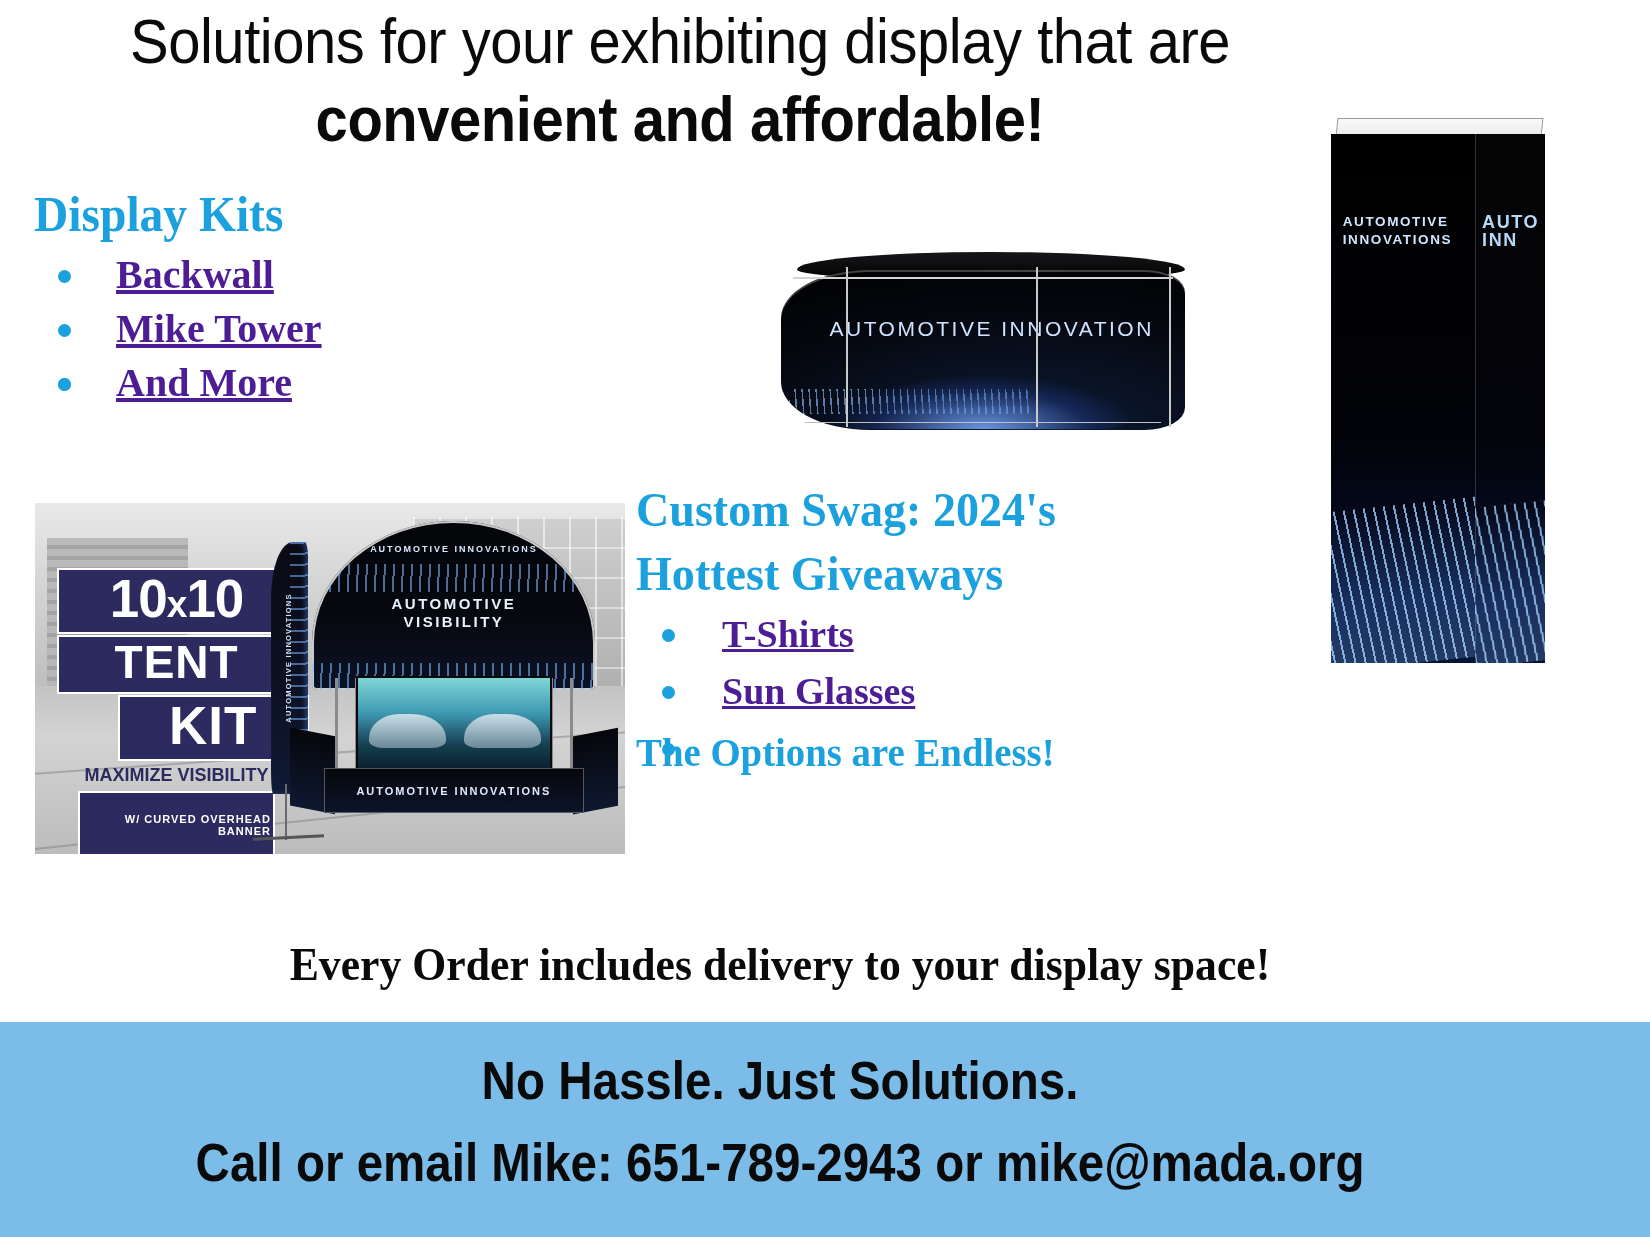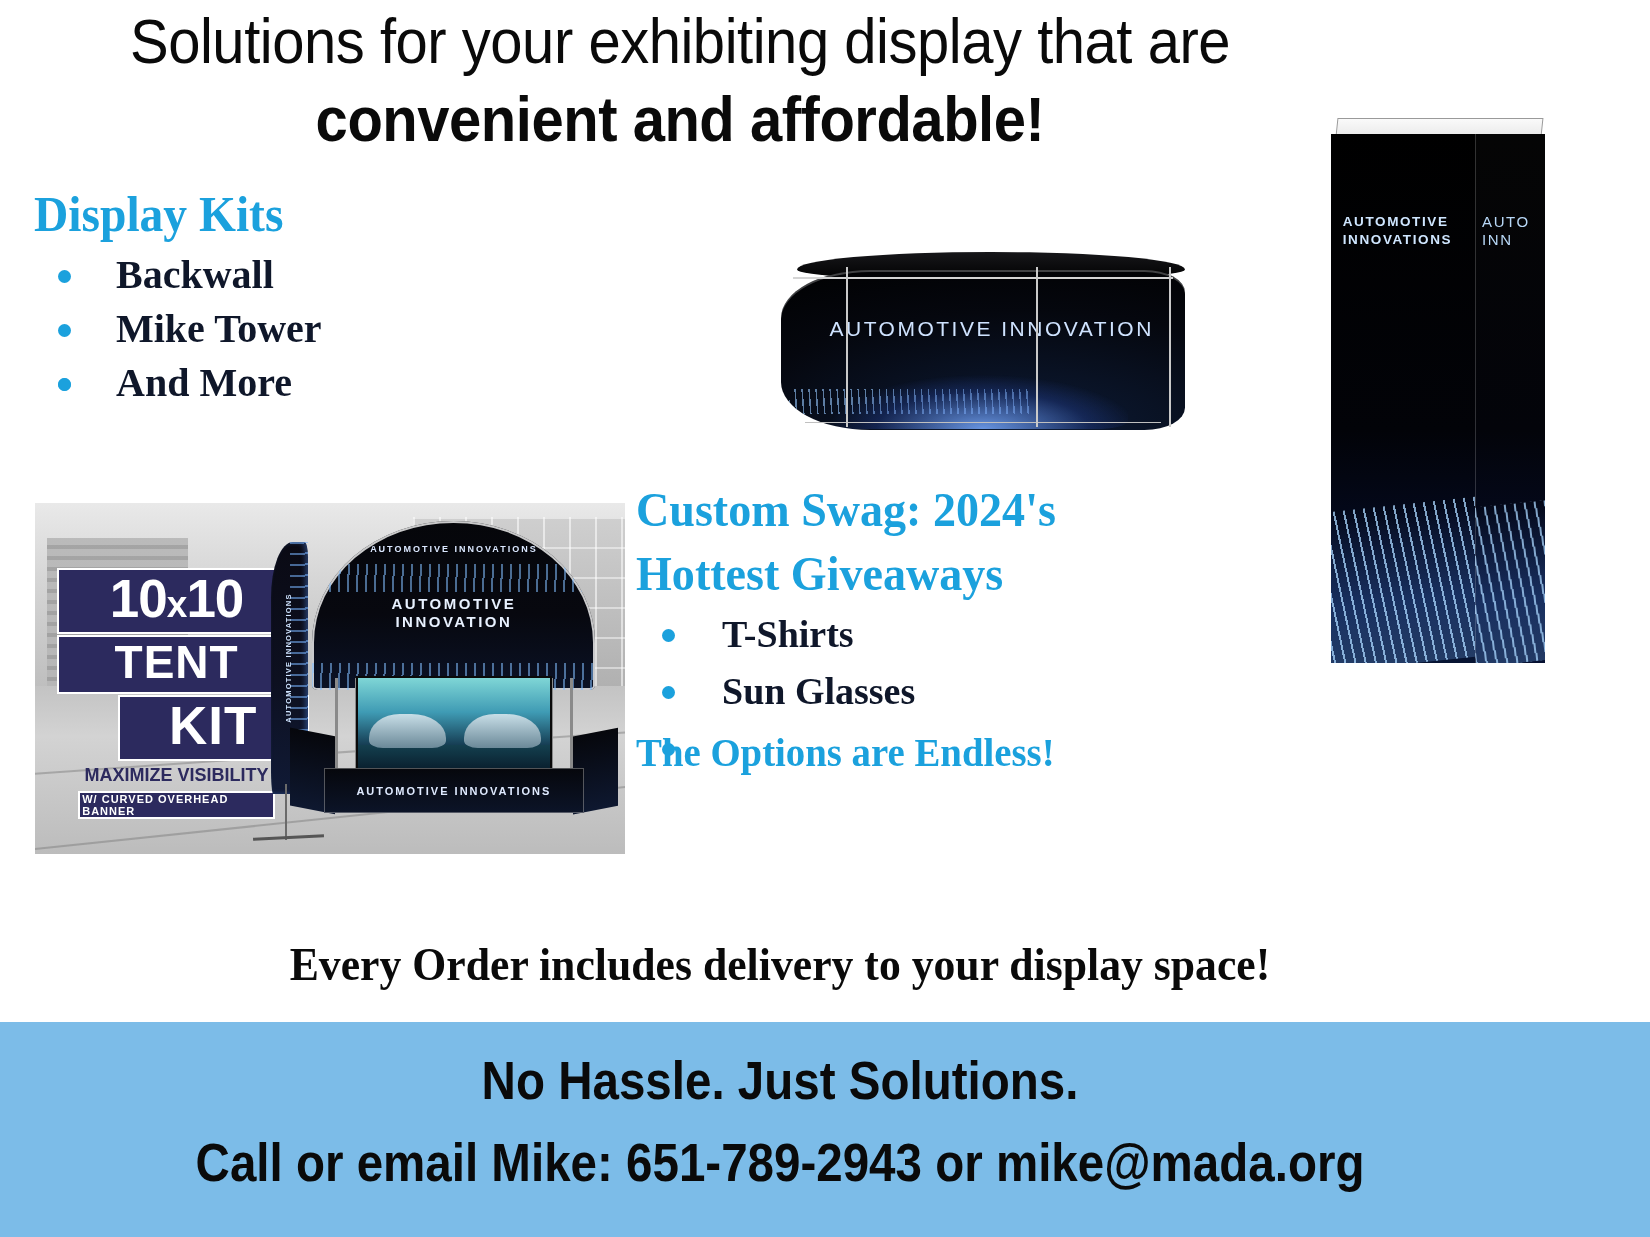--- a/index.html
+++ b/index.html
@@ -312,8 +312,8 @@
   }
   .tw-txt-side {
     position: absolute; left: 10%; top: 15%; width: 120%;
-    color: #b8d8f7; font-size: 15px; letter-spacing: 1.6px; line-height: 18px;
-    font-weight: normal; white-space: nowrap;
+    color: #b8d8f7; font-size: 18px; letter-spacing: 1.6px; line-height: 18px;
+    font-weight: bold; white-space: nowrap;
   }
   .tw-glow {
     position: absolute; left: -10%; bottom: 0; width: 130%; height: 30%;

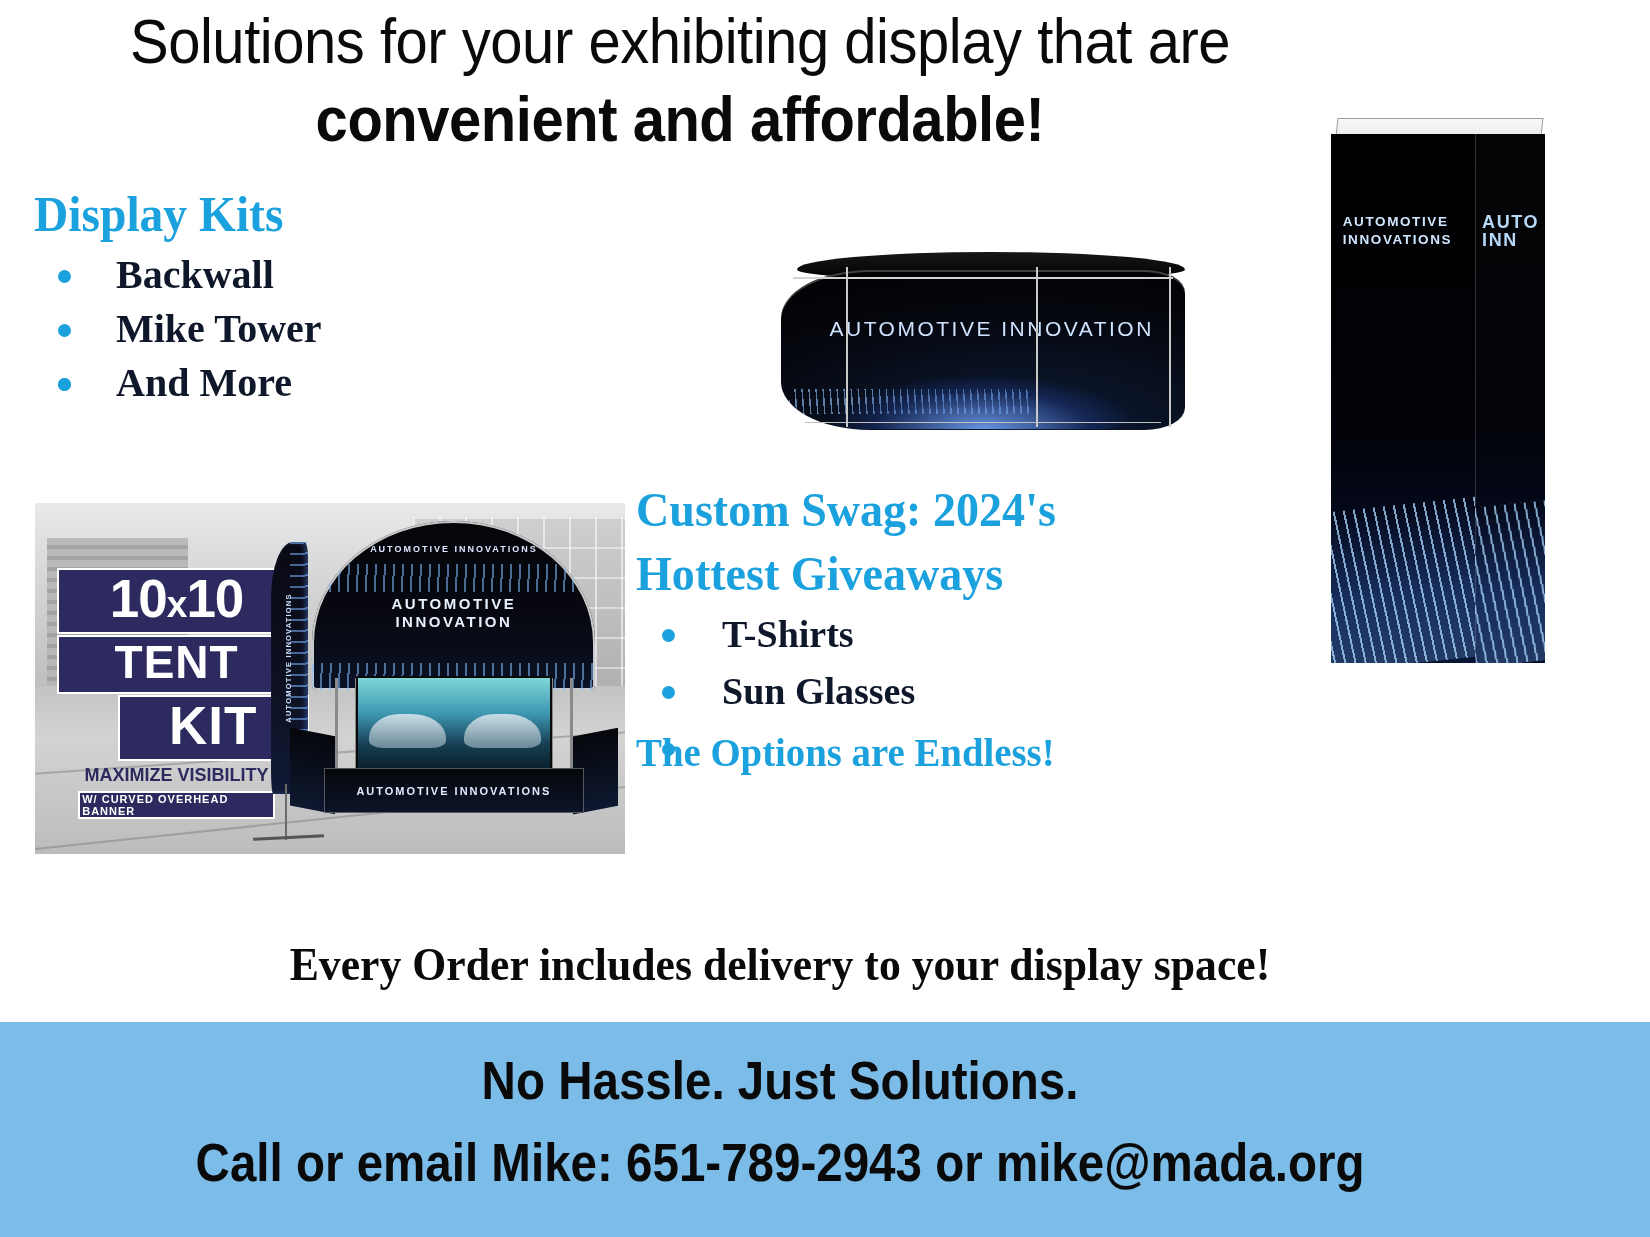--- a/index.html
+++ b/index.html
@@ -62,8 +62,9 @@
   ul.kits-list li, ul.swag-list li {
     font-family: "Liberation Serif", serif;
     font-weight: bold;
-    color: #0f172a;
+    color: #4c1d95;
     position: relative;
+    text-decoration: underline;
   }
   ul.kits-list li {
     font-size: 40px;

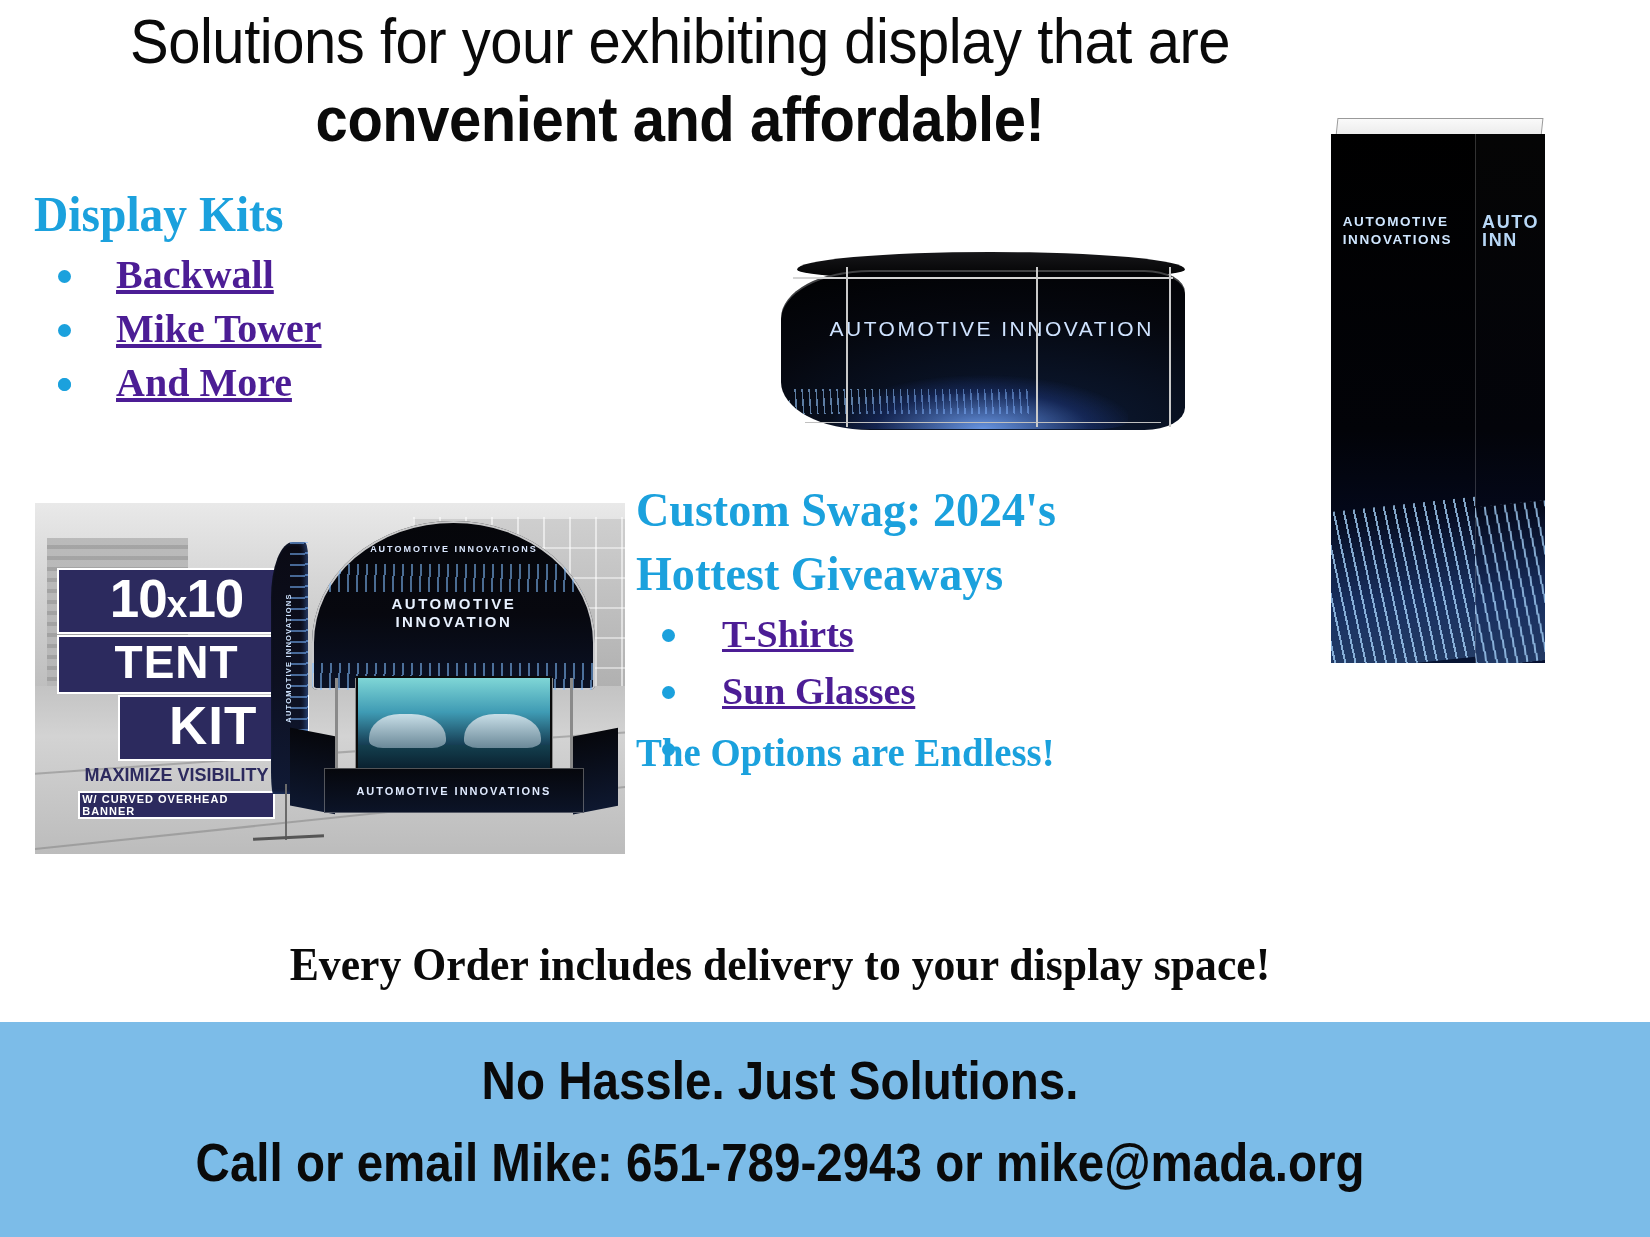--- a/index.html
+++ b/index.html
@@ -460,7 +460,7 @@
       <div class="a-top">AUTOMOTIVE INNOVATIONS</div>
       <div class="a-mid">
         <span>AUTOMOTIVE</span><br>
-        <span>INNOVATION</span>
+        <span>VISIBILITY</span>
       </div>
       <div class="a-streak s2"></div>
     </div>

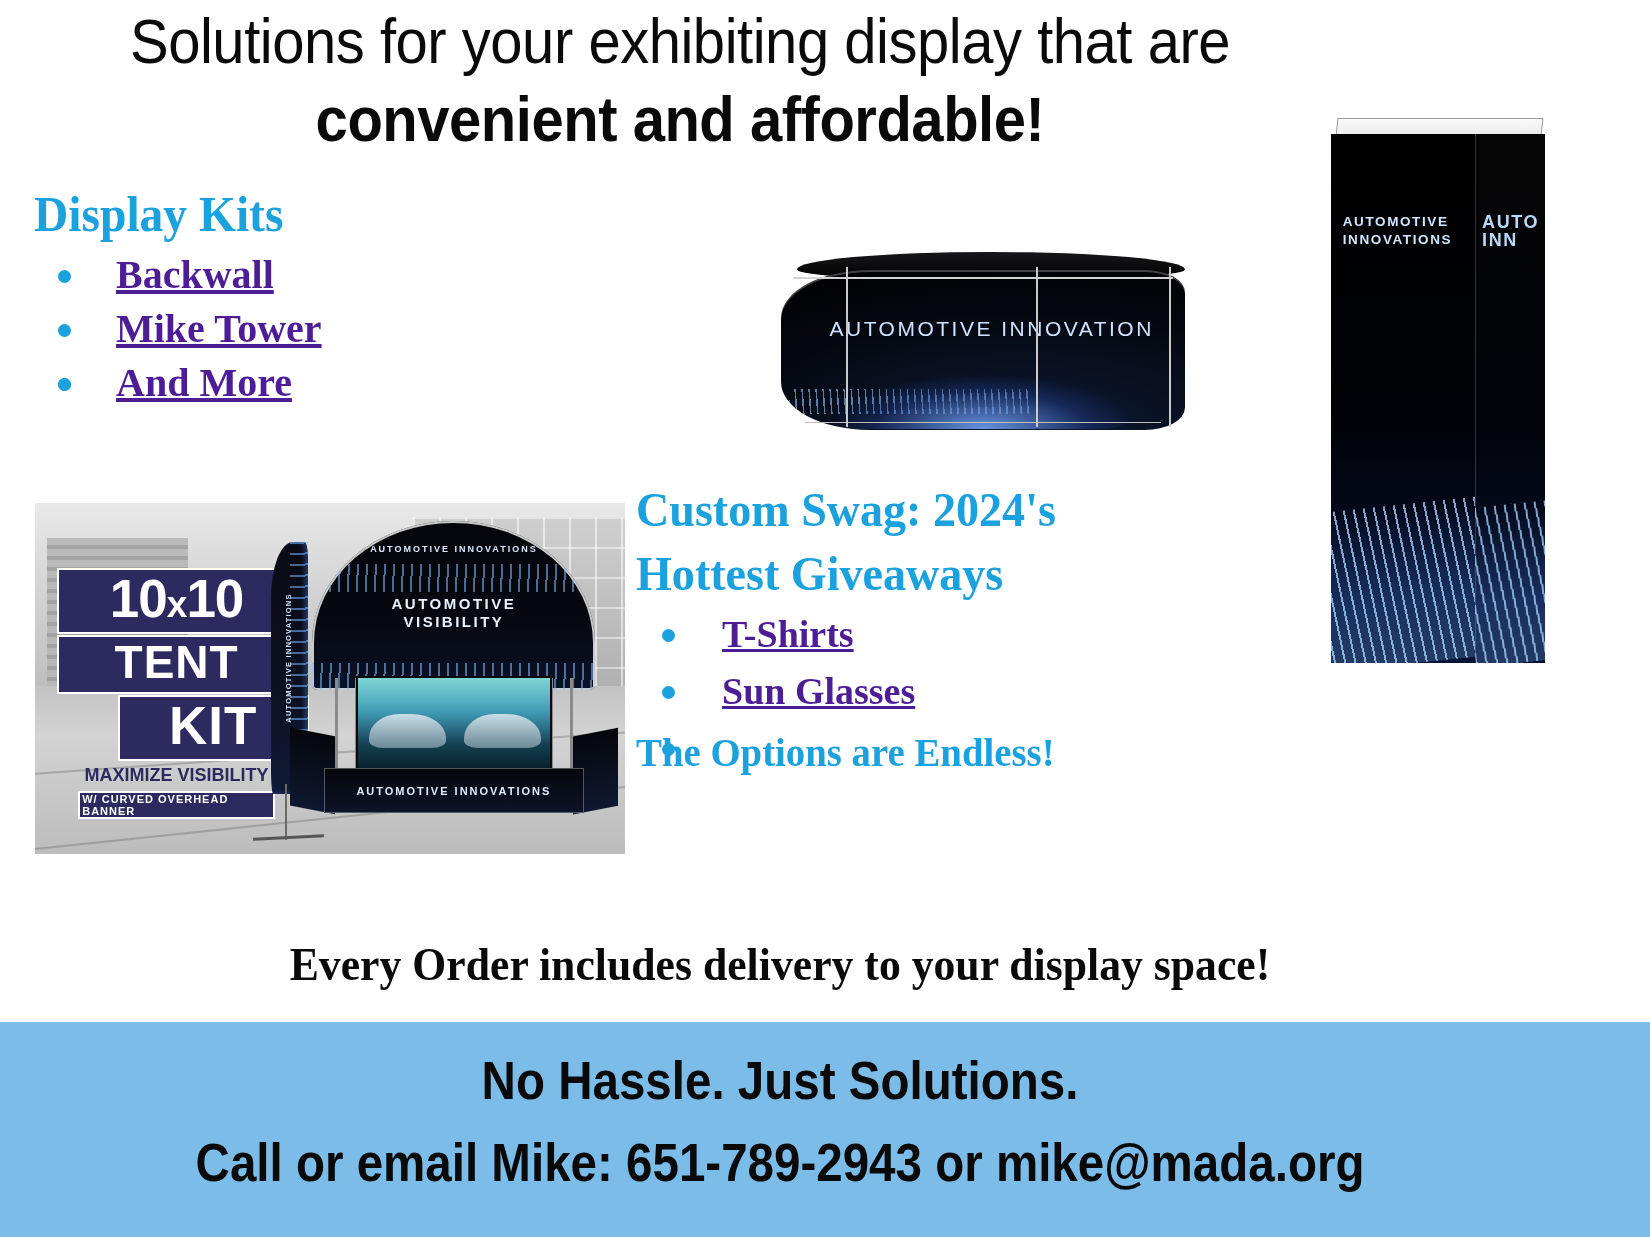--- a/index.html
+++ b/index.html
@@ -155,8 +155,8 @@
     font-size: 11px;
     font-weight: bold;
     letter-spacing: 1px;
-    text-align: left;
-    padding: 0 2px;
+    text-align: right;
+    padding: 20px 2px;
     box-shadow: 0 0 0 2px #ffffff;
   }
   

